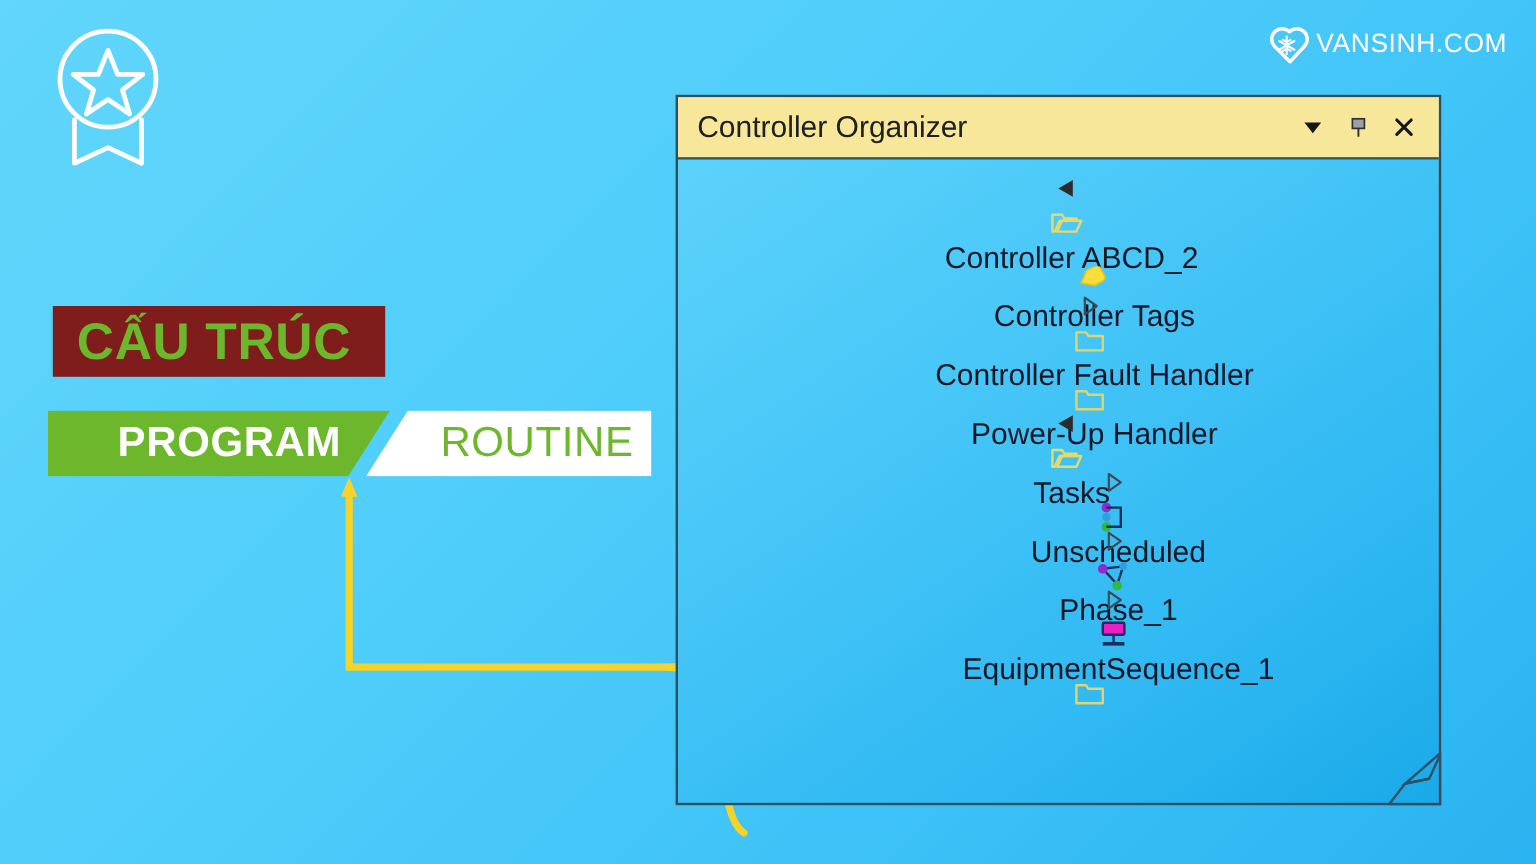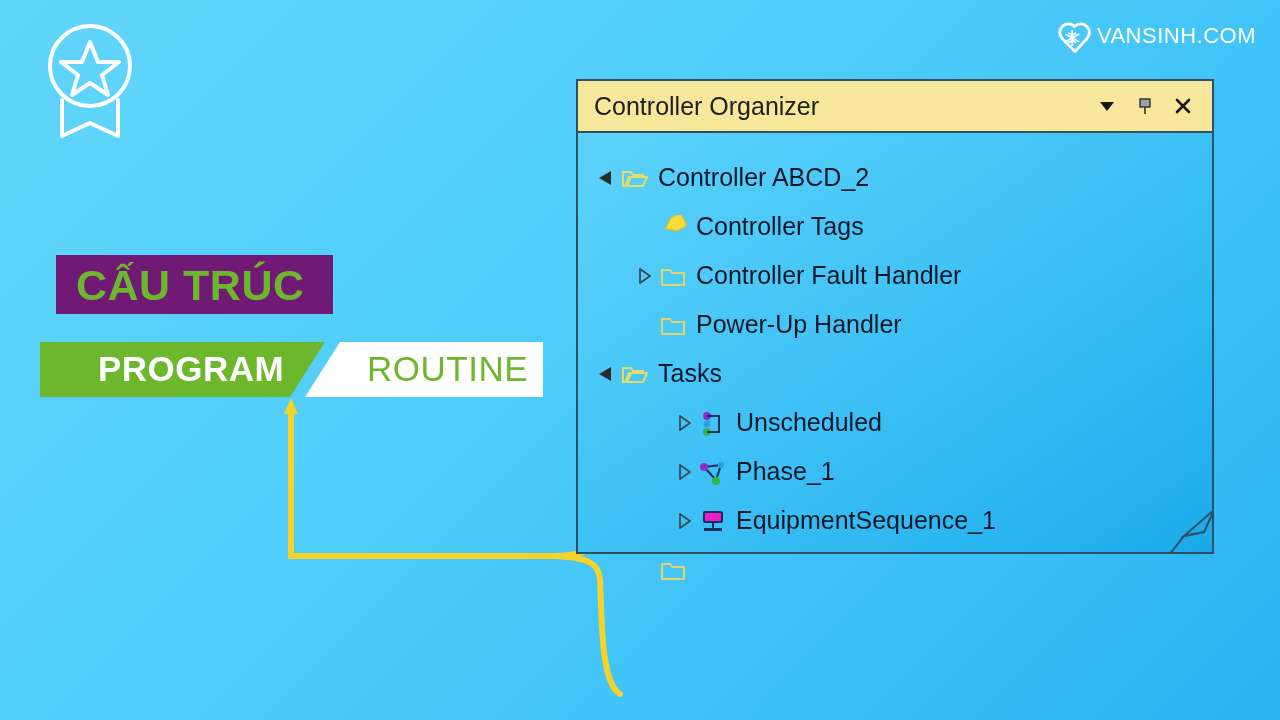--- a/index.html
+++ b/index.html
@@ -51,7 +51,7 @@
 
   
   .panel{
-    position:absolute;left:576px;top:79px;width:638px;height:475px;
+    position:absolute;left:563px;top:79px;width:638px;height:592px;
     border:2px solid #2f4f63;
     background:linear-gradient(145deg,#5fd4fb 0%,#4ac8f8 35%,#2bb6f1 80%,#1aa9e8 100%);
     box-sizing:border-box;

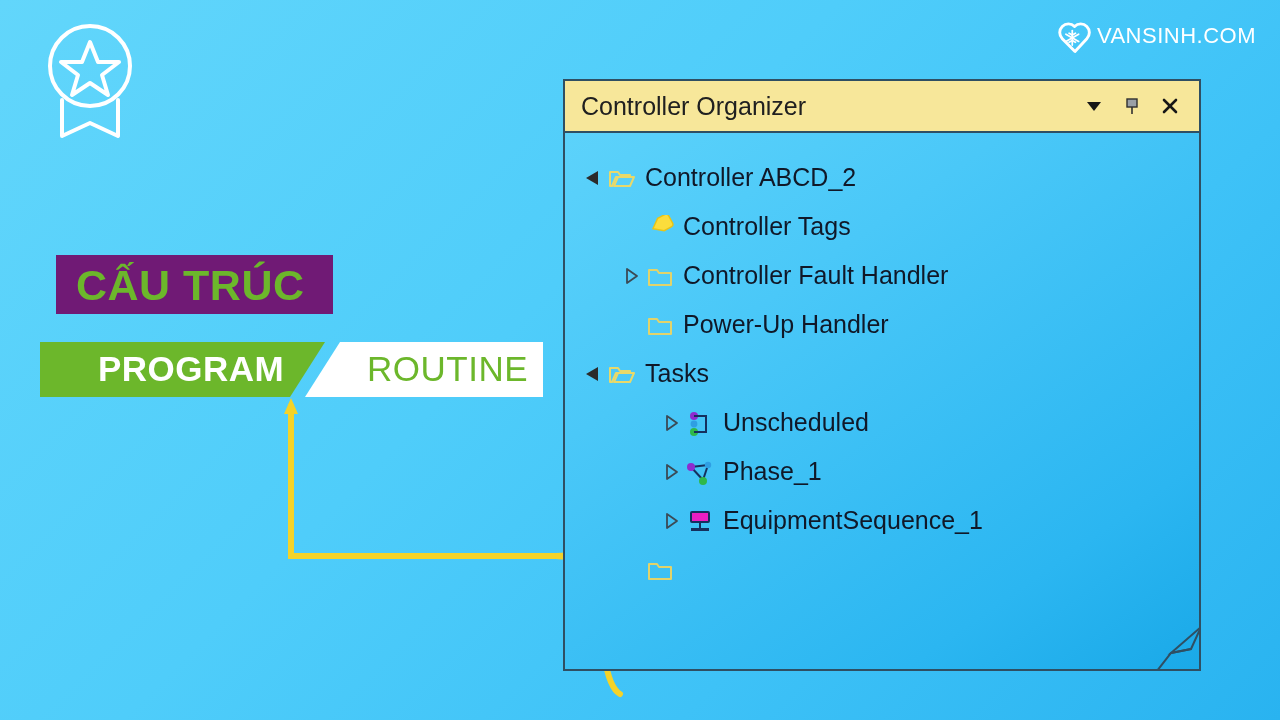--- a/index.html
+++ b/index.html
@@ -67,7 +67,7 @@
 
   
   .tree{padding:10px 0 0 0;}
-  .row{display:flex;align-items:flex-end;height:49px;padding-left:14px;box-sizing:border-box;}
+  .row{display:flex;align-items:center;height:49px;padding-left:14px;box-sizing:border-box;flex-direction:column;}
   .twisty{width:28px;height:28px;display:flex;align-items:center;justify-content:center;flex:0 0 28px;}
   .ico{width:30px;height:26px;display:flex;align-items:center;justify-content:center;flex:0 0 30px;}
   .lbl{font-size:25px;color:#101828;margin-left:8px;white-space:nowrap;}

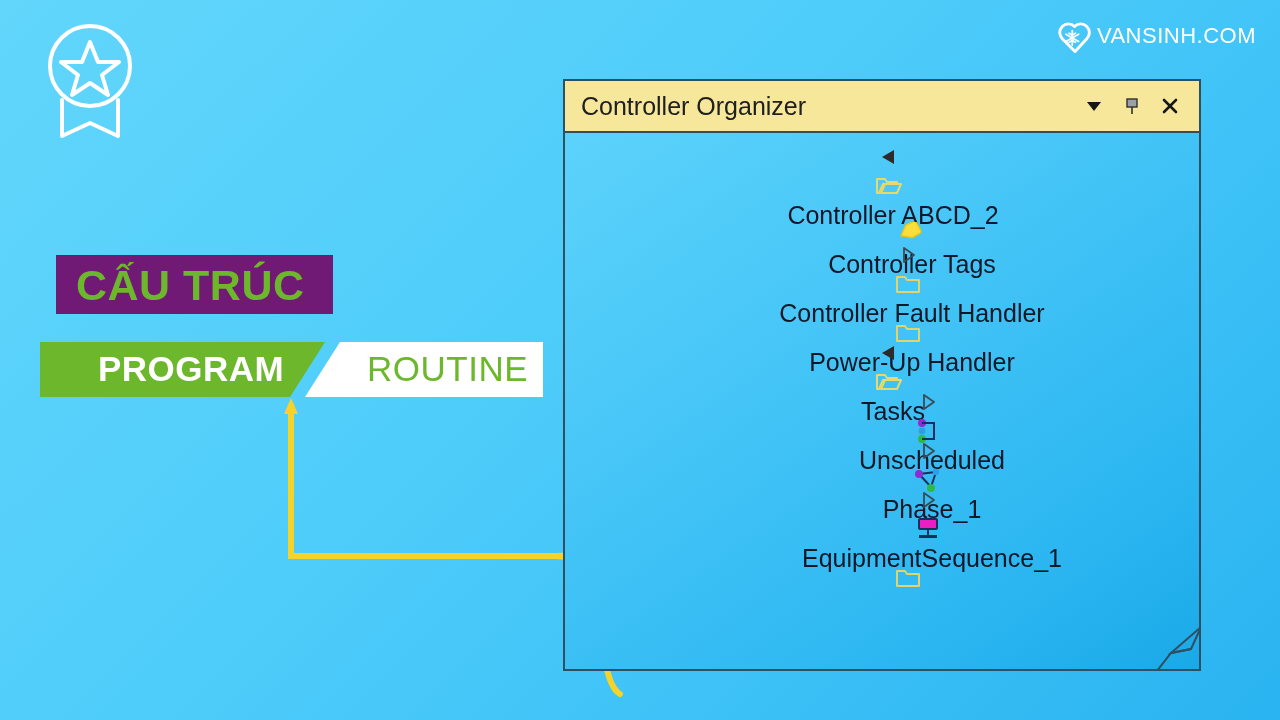--- a/index.html
+++ b/index.html
@@ -21,7 +21,7 @@
   
   .titleblock{position:absolute;left:40px;top:255px;width:505px;height:145px;}
   .title-row1{
-    position:absolute;left:16px;top:0;background:#701a75;
+    position:absolute;left:4px;top:0;background:#7f1d1d;
     padding:9px 28px 7px 20px;display:inline-block;
   }
   .title-row1 span{

